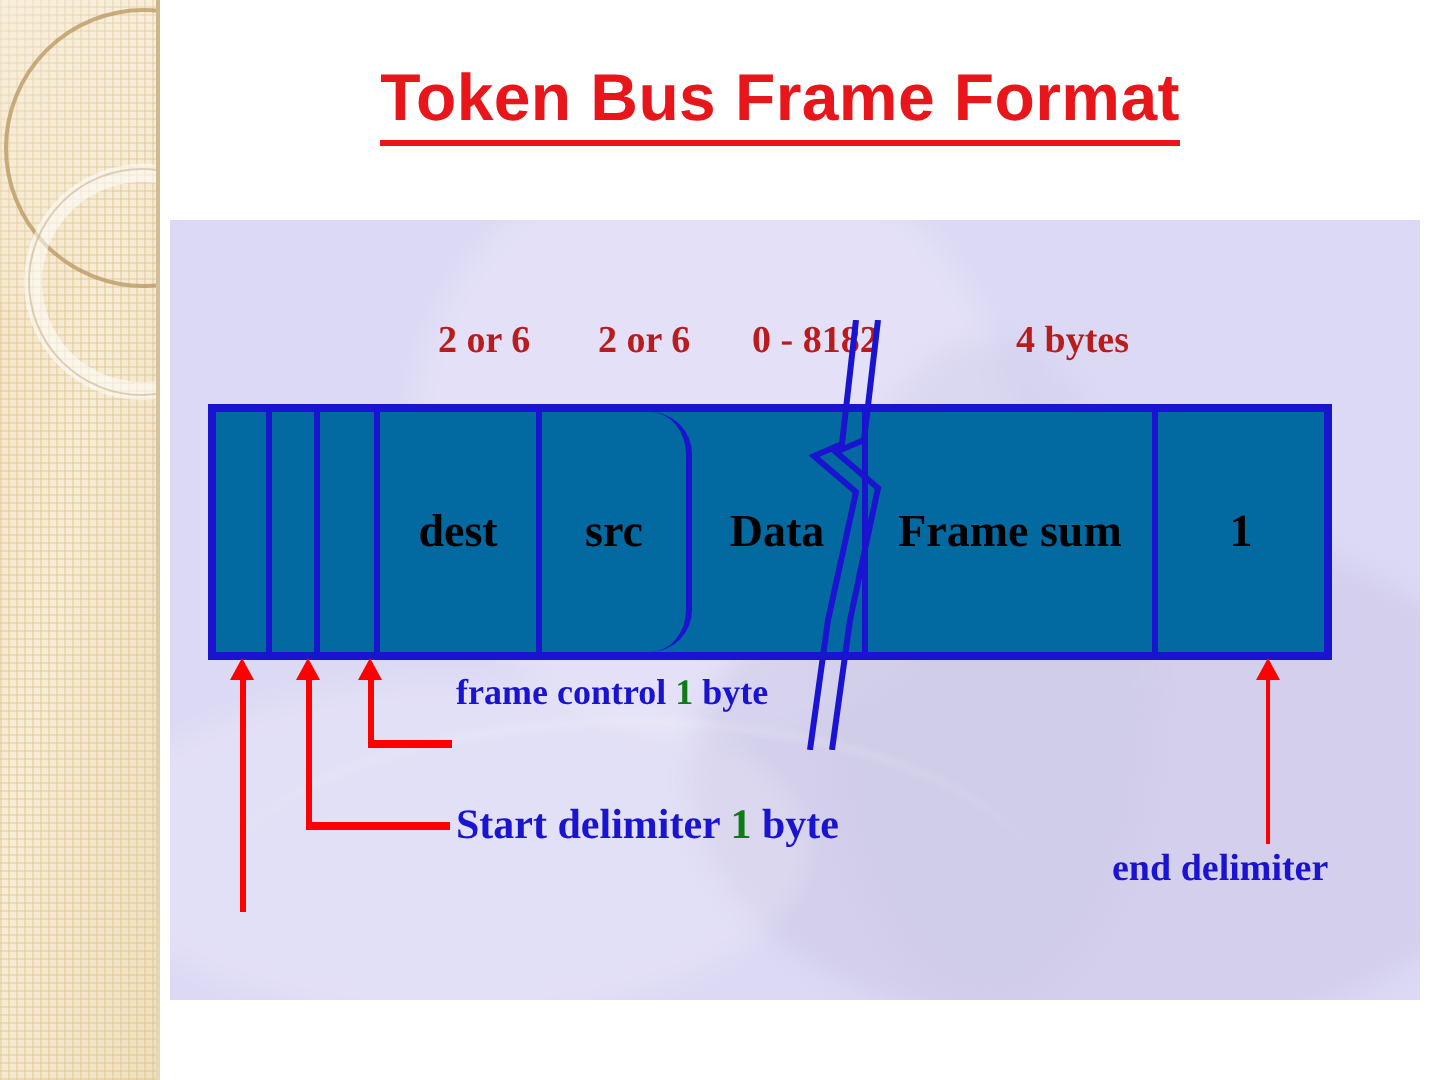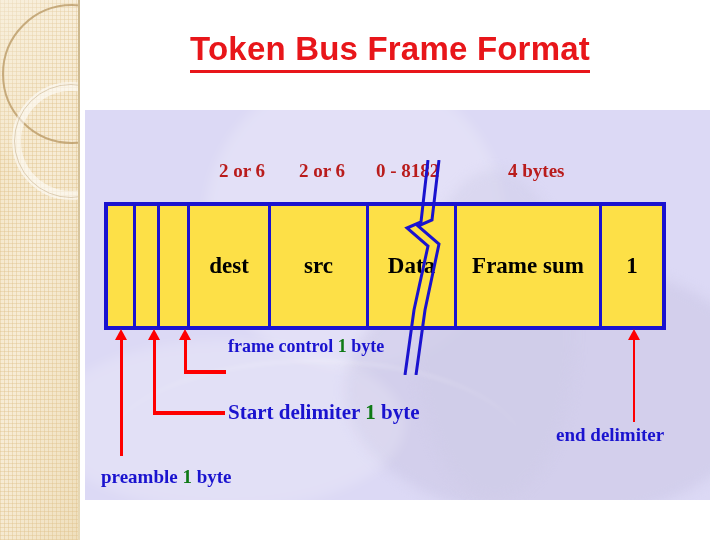--- a/index.html
+++ b/index.html
@@ -74,7 +74,7 @@
   #frame{
     position:absolute;left:104px;top:202px;width:562px;height:128px;
     border:4px solid #1a13cf;box-sizing:border-box;
-    background:#fde047;
+    background:#0369a1;
     display:flex;
   }
   .cell{

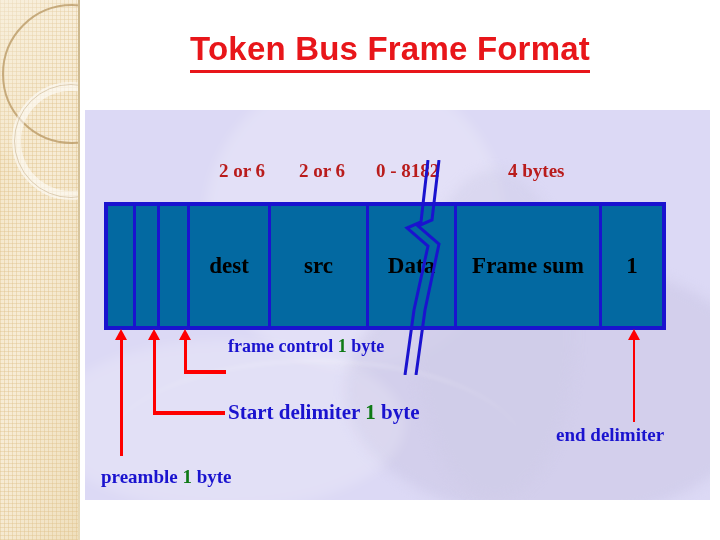--- a/index.html
+++ b/index.html
@@ -138,7 +138,7 @@
     <div class="cell thin" style="width:24px;"></div>
     <div class="cell thin" style="width:30px;"></div>
     <div class="cell" style="width:81px;">dest</div>
-    <div class="cell" style="width:98px;">src</div>
+    <div class="cell" style="width:75px;border-radius:21px;">src</div>
     <div class="cell" style="width:88px;">Data</div>
     <div class="cell" style="width:145px;">Frame sum</div>
     <div class="cell last" style="flex:1;">1</div>

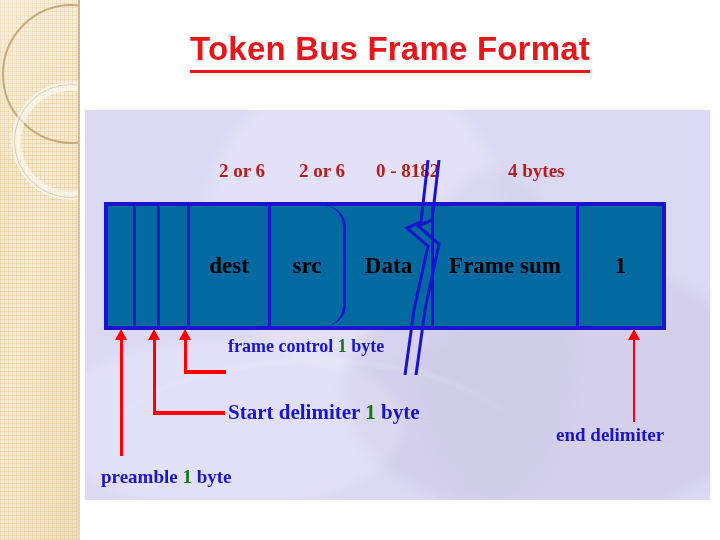--- a/index.html
+++ b/index.html
@@ -167,7 +167,6 @@
 
   <div class="anno" style="left:228px;top:400px;font-size:21px;"><span>Start delimiter </span><span class="g">1</span><span> byte</span></div>
 
-  <div class="anno" style="left:101px;top:466px;font-size:19px;"><span>preamble </span><span class="g">1</span><span> byte</span></div>
 
   <div class="anno" style="left:556px;top:424px;font-size:19px;"><span>end delimiter</span></div>
 

